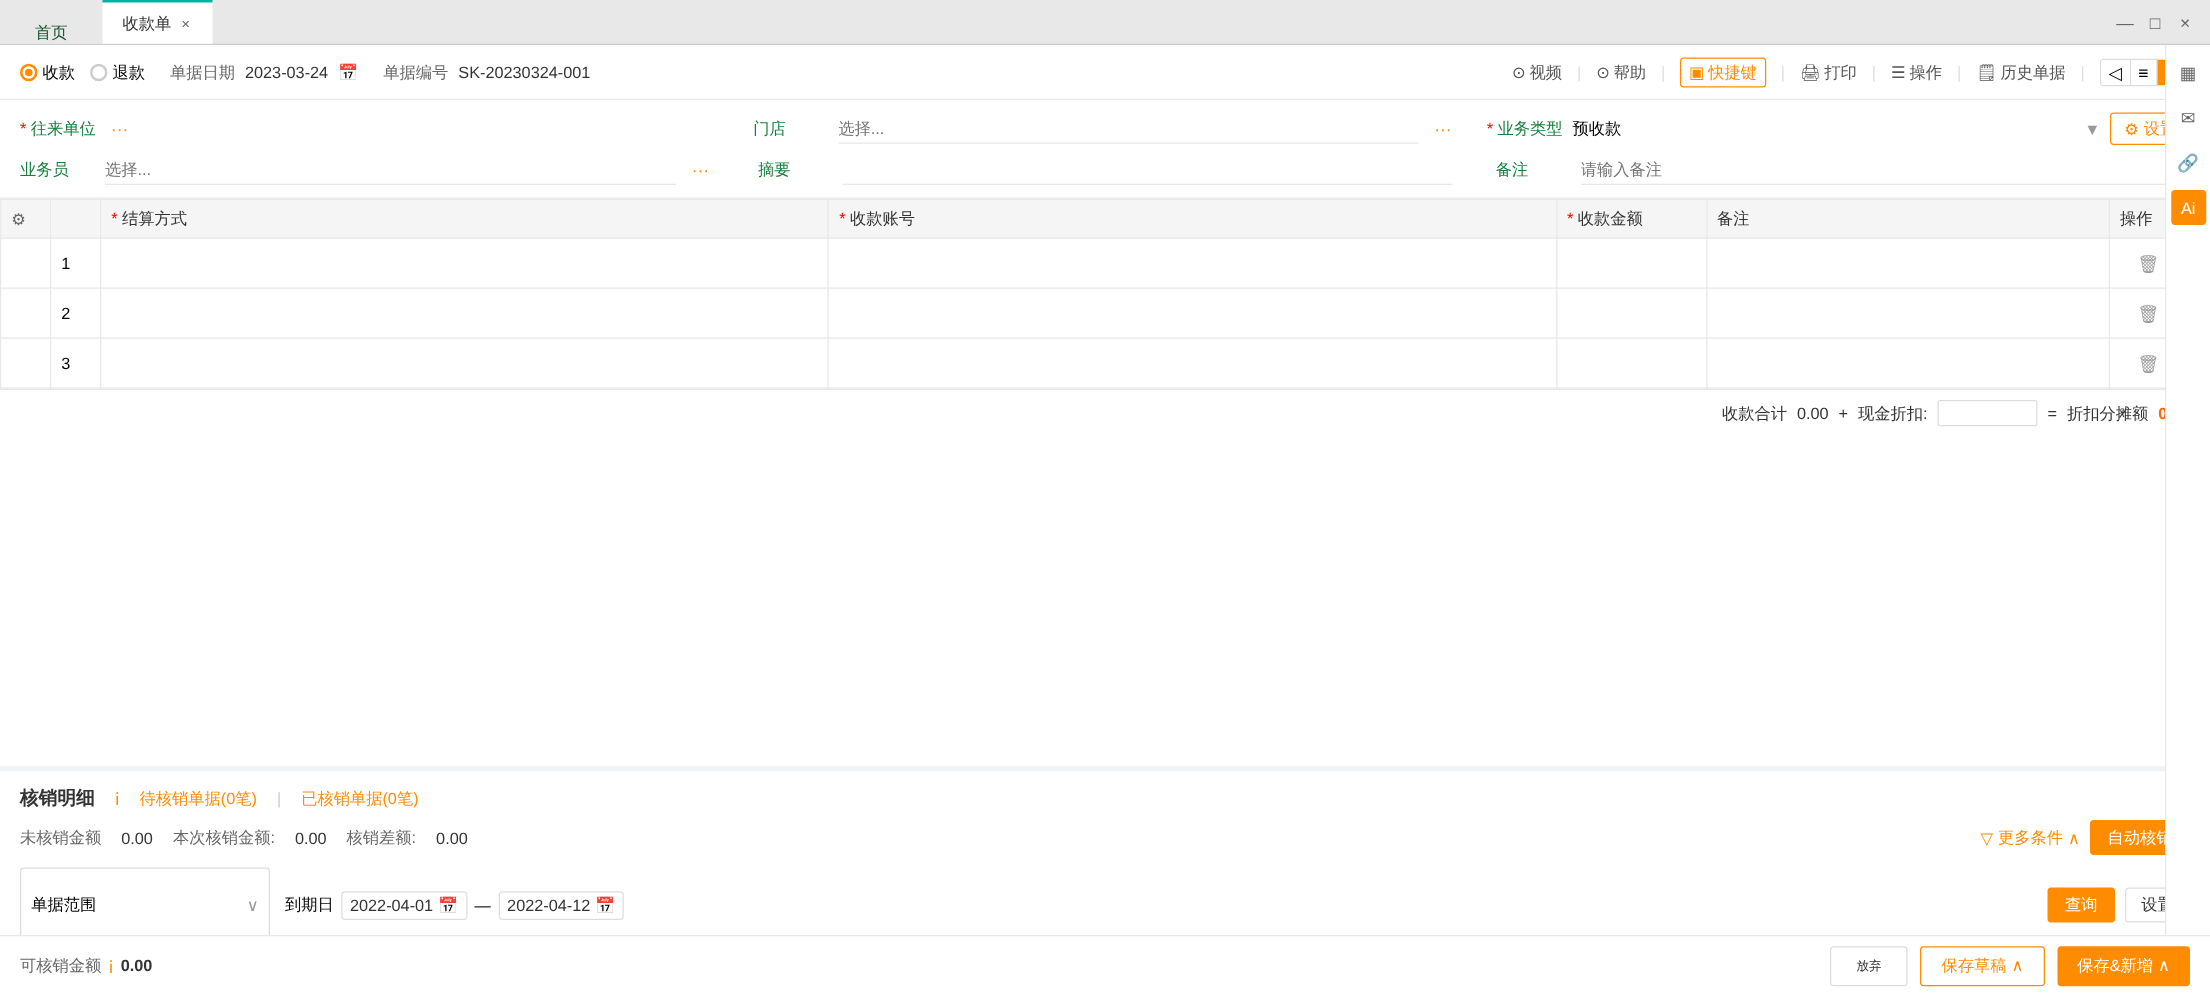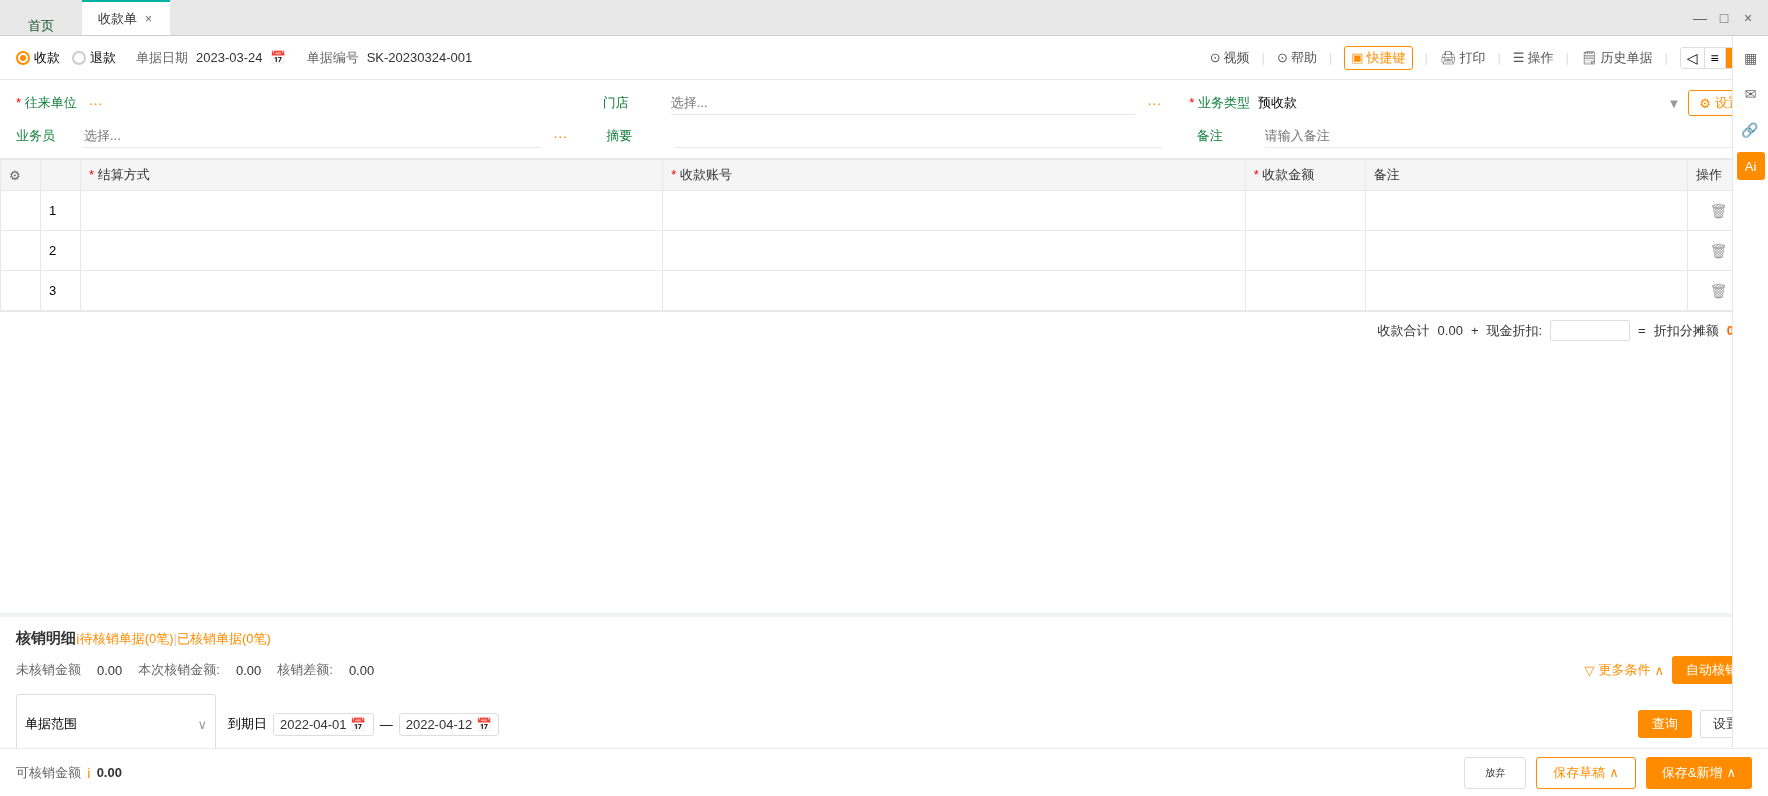--- a/index.html
+++ b/index.html
@@ -299,6 +299,7 @@
     .verify-header {
       display: flex;
       align-items: center;
+      gap: 16px;
       margin-bottom: 8px;
     }
     .verify-title {

